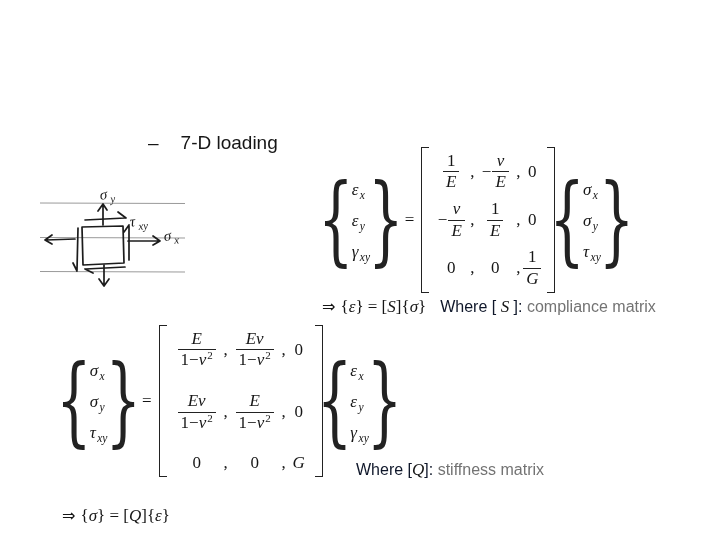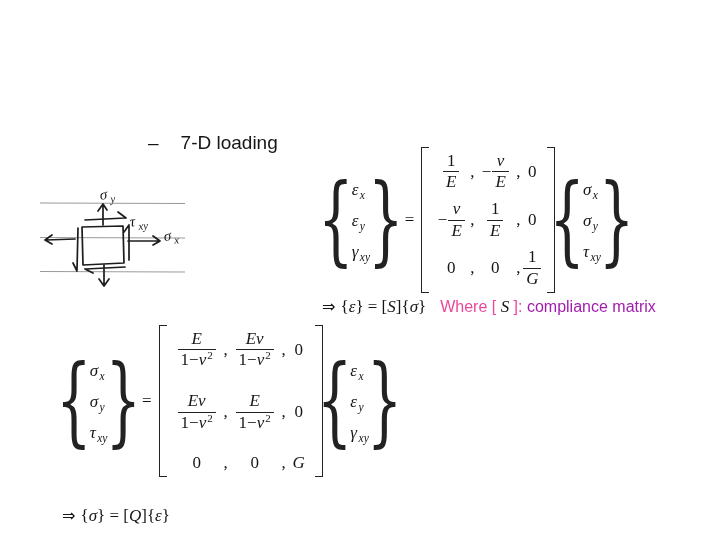--- a/index.html
+++ b/index.html
@@ -48,7 +48,7 @@
   .line-a .notepart{margin-left:14px;}
   .where2{position:absolute;left:356px;top:460px;}
   .concl2{position:absolute;left:62px;top:506px;font-size:17px;}
-  .sans{font-family:"Liberation Sans","DejaVu Sans",sans-serif;font-size:16px;color:#ec4899;}
+  .sans{font-family:"Liberation Sans","DejaVu Sans",sans-serif;font-size:16px;color:#0f172a;}
   .red{color:#a21caf;}
   .mathit{font-family:"Liberation Serif","DejaVu Serif",serif;font-style:italic;font-size:17px;}
   .arrow{font-family:"DejaVu Sans",sans-serif;font-size:16px;}

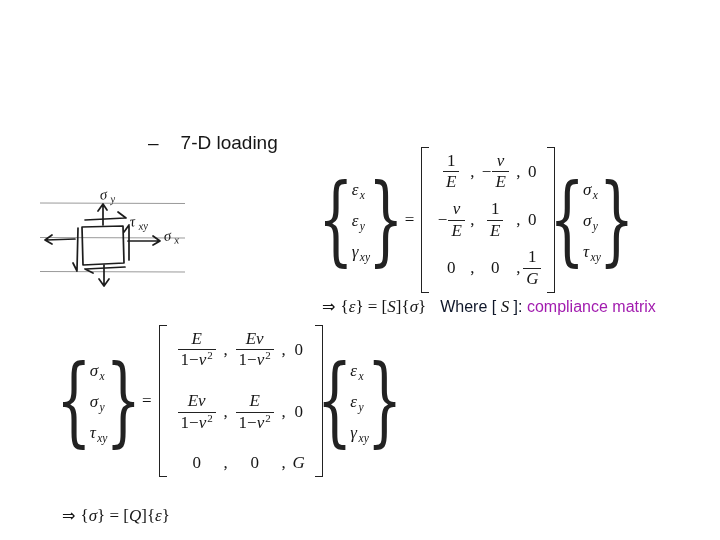--- a/index.html
+++ b/index.html
@@ -49,7 +49,7 @@
   .where2{position:absolute;left:356px;top:460px;}
   .concl2{position:absolute;left:62px;top:506px;font-size:17px;}
   .sans{font-family:"Liberation Sans","DejaVu Sans",sans-serif;font-size:16px;color:#0f172a;}
-  .red{color:#a21caf;}
+  .red{color:#737373;}
   .mathit{font-family:"Liberation Serif","DejaVu Serif",serif;font-style:italic;font-size:17px;}
   .arrow{font-family:"DejaVu Sans",sans-serif;font-size:16px;}
   .brace{font-size:17px;}

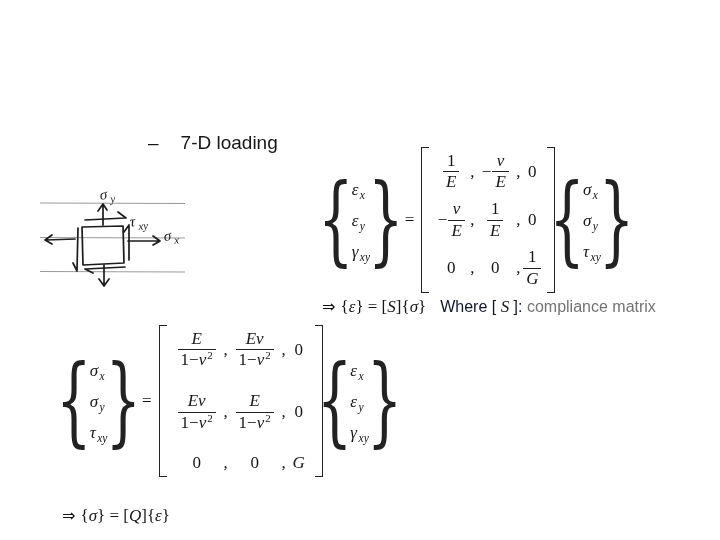--- a/index.html
+++ b/index.html
@@ -283,6 +283,7 @@
     </span>
   </div>
 
+  <div class="where2 tokens"><span class="sans">Where&nbsp;[</span><span class="mathit">Q</span><span class="sans">]:&nbsp;</span><span class="sans red">stiffness matrix</span></div>
 
   <div class="concl2 tokens"><span class="arrow">⇒&nbsp;</span><span class="brace">{</span><span class="it">σ</span><span class="brace">}&nbsp;=&nbsp;[</span><span class="it">Q</span><span class="brace">]{</span><span class="it">ε</span><span class="brace">}</span></div>
 

